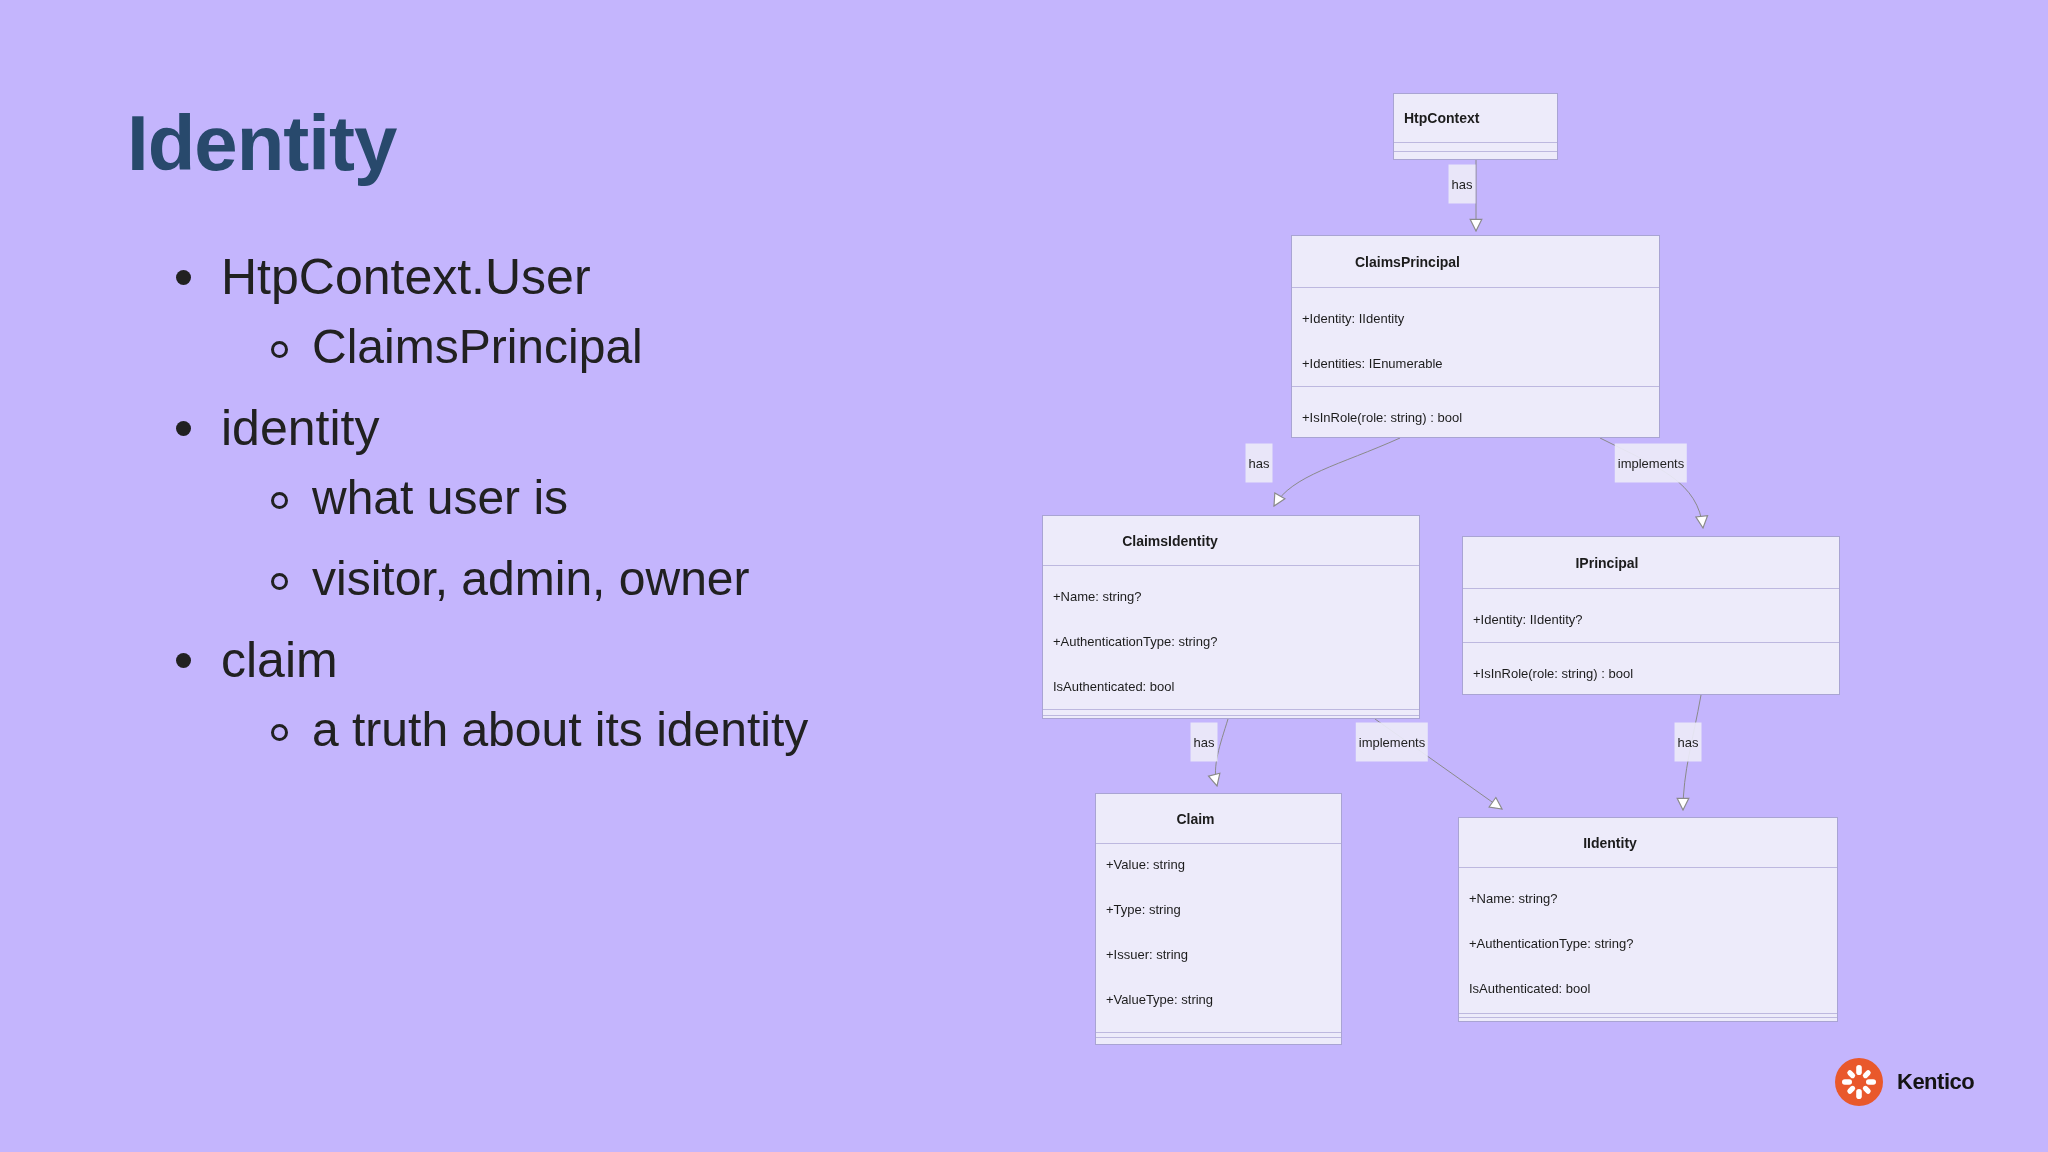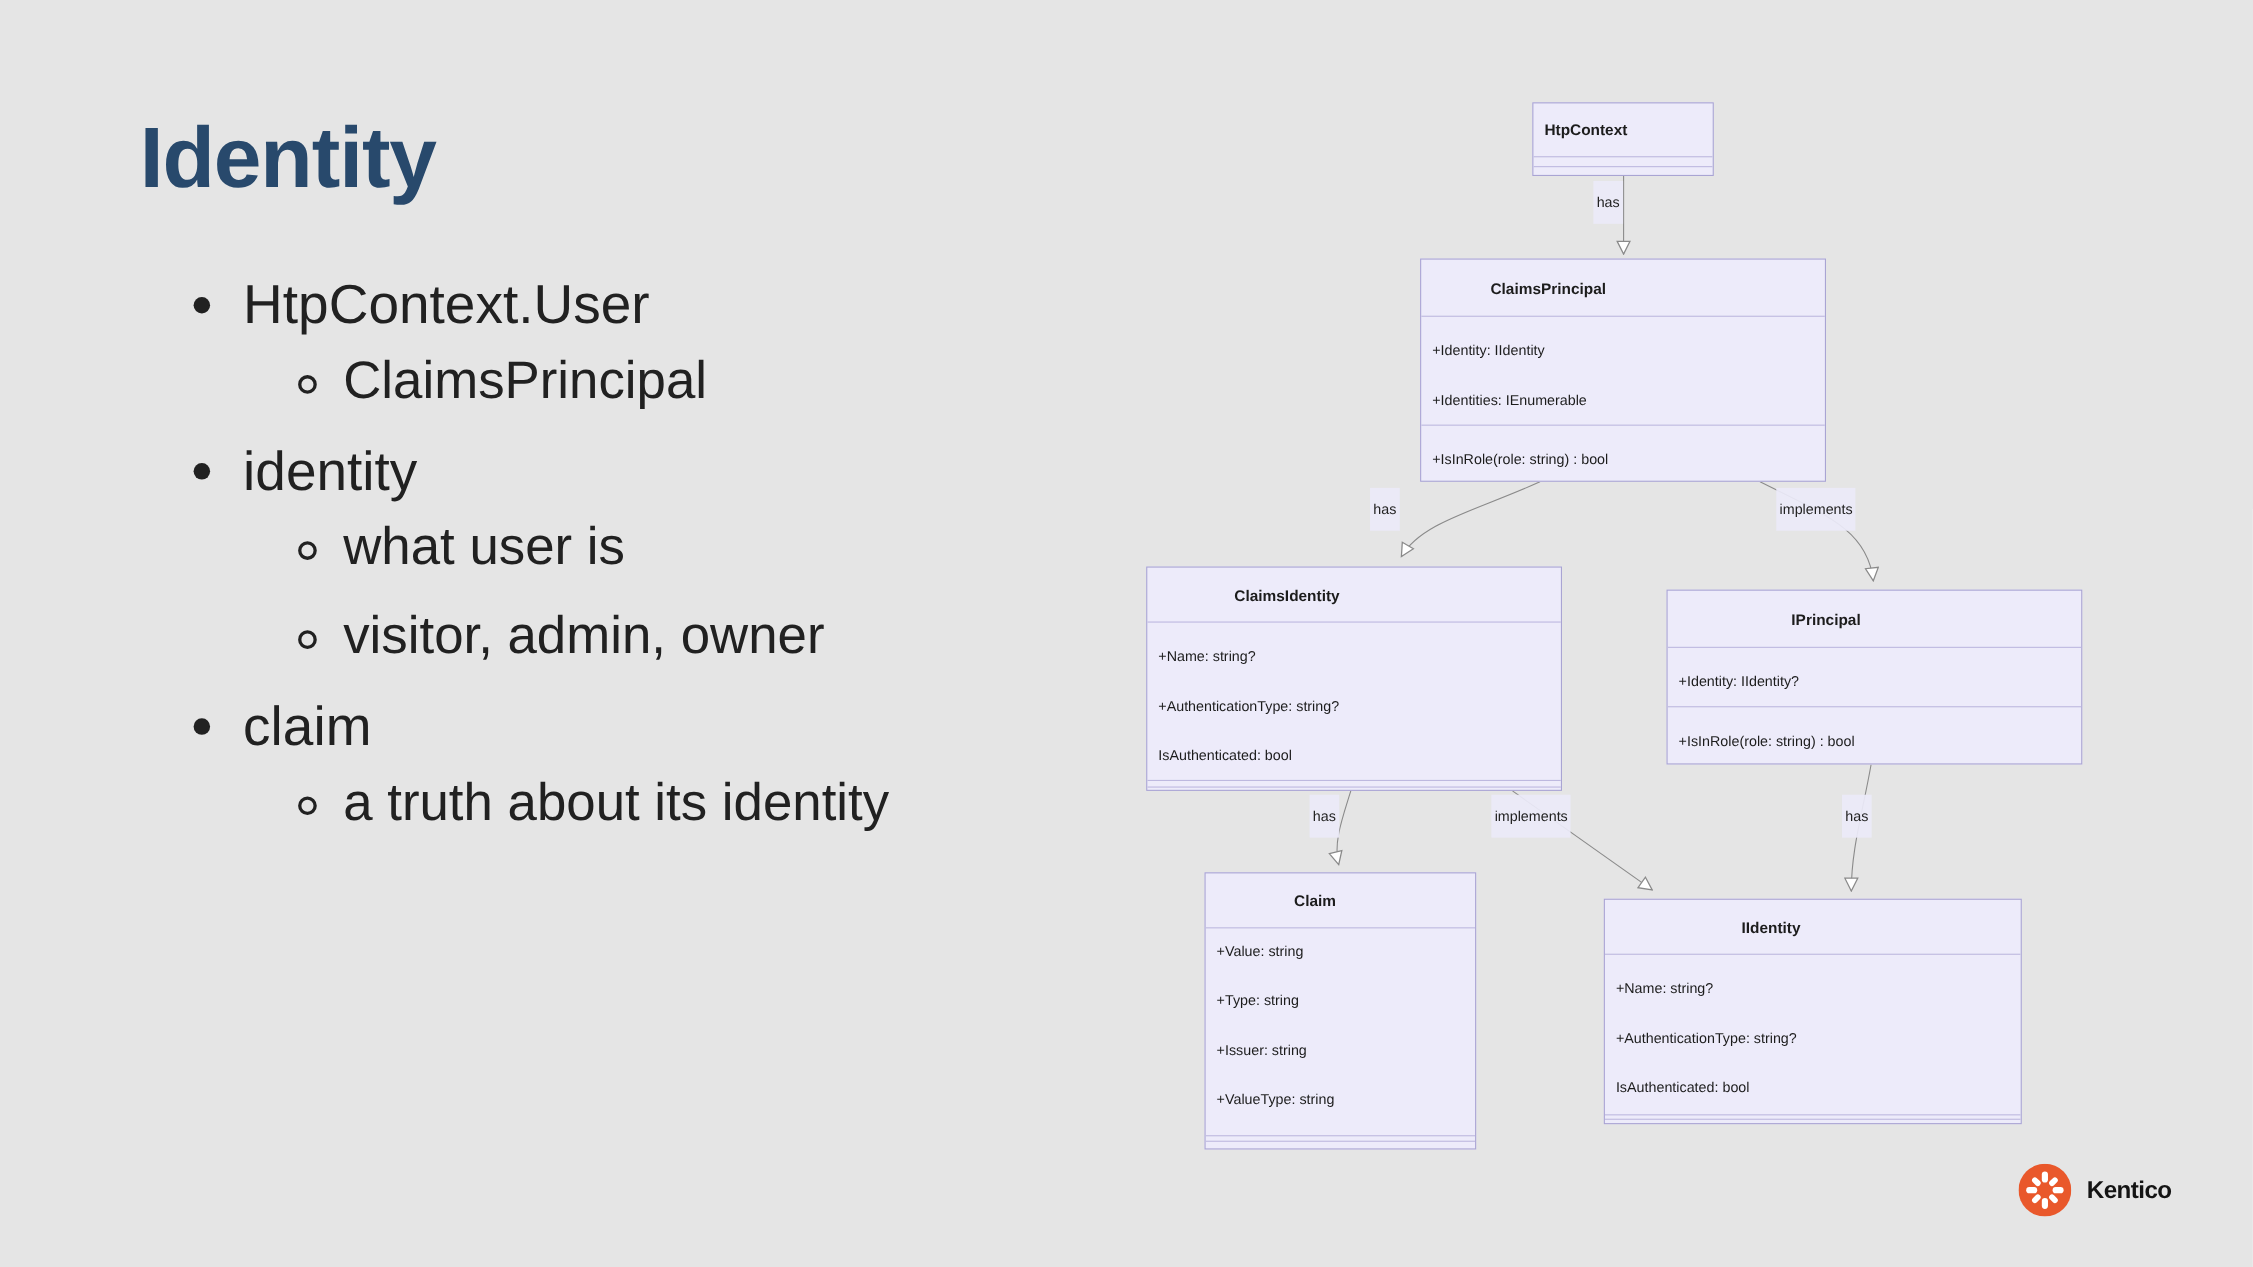--- a/index.html
+++ b/index.html
@@ -14,7 +14,7 @@
   }
   *{box-sizing:border-box;}
   body{margin:0;font-family:"Liberation Sans", sans-serif;}
-  .slide{position:relative;width:2048px;height:1152px;background:#e5e5e5;overflow:hidden;}
+  .slide{position:relative;width:2048px;height:1152px;background:#c4b5fd;overflow:hidden;}
 
   
   .page-title{

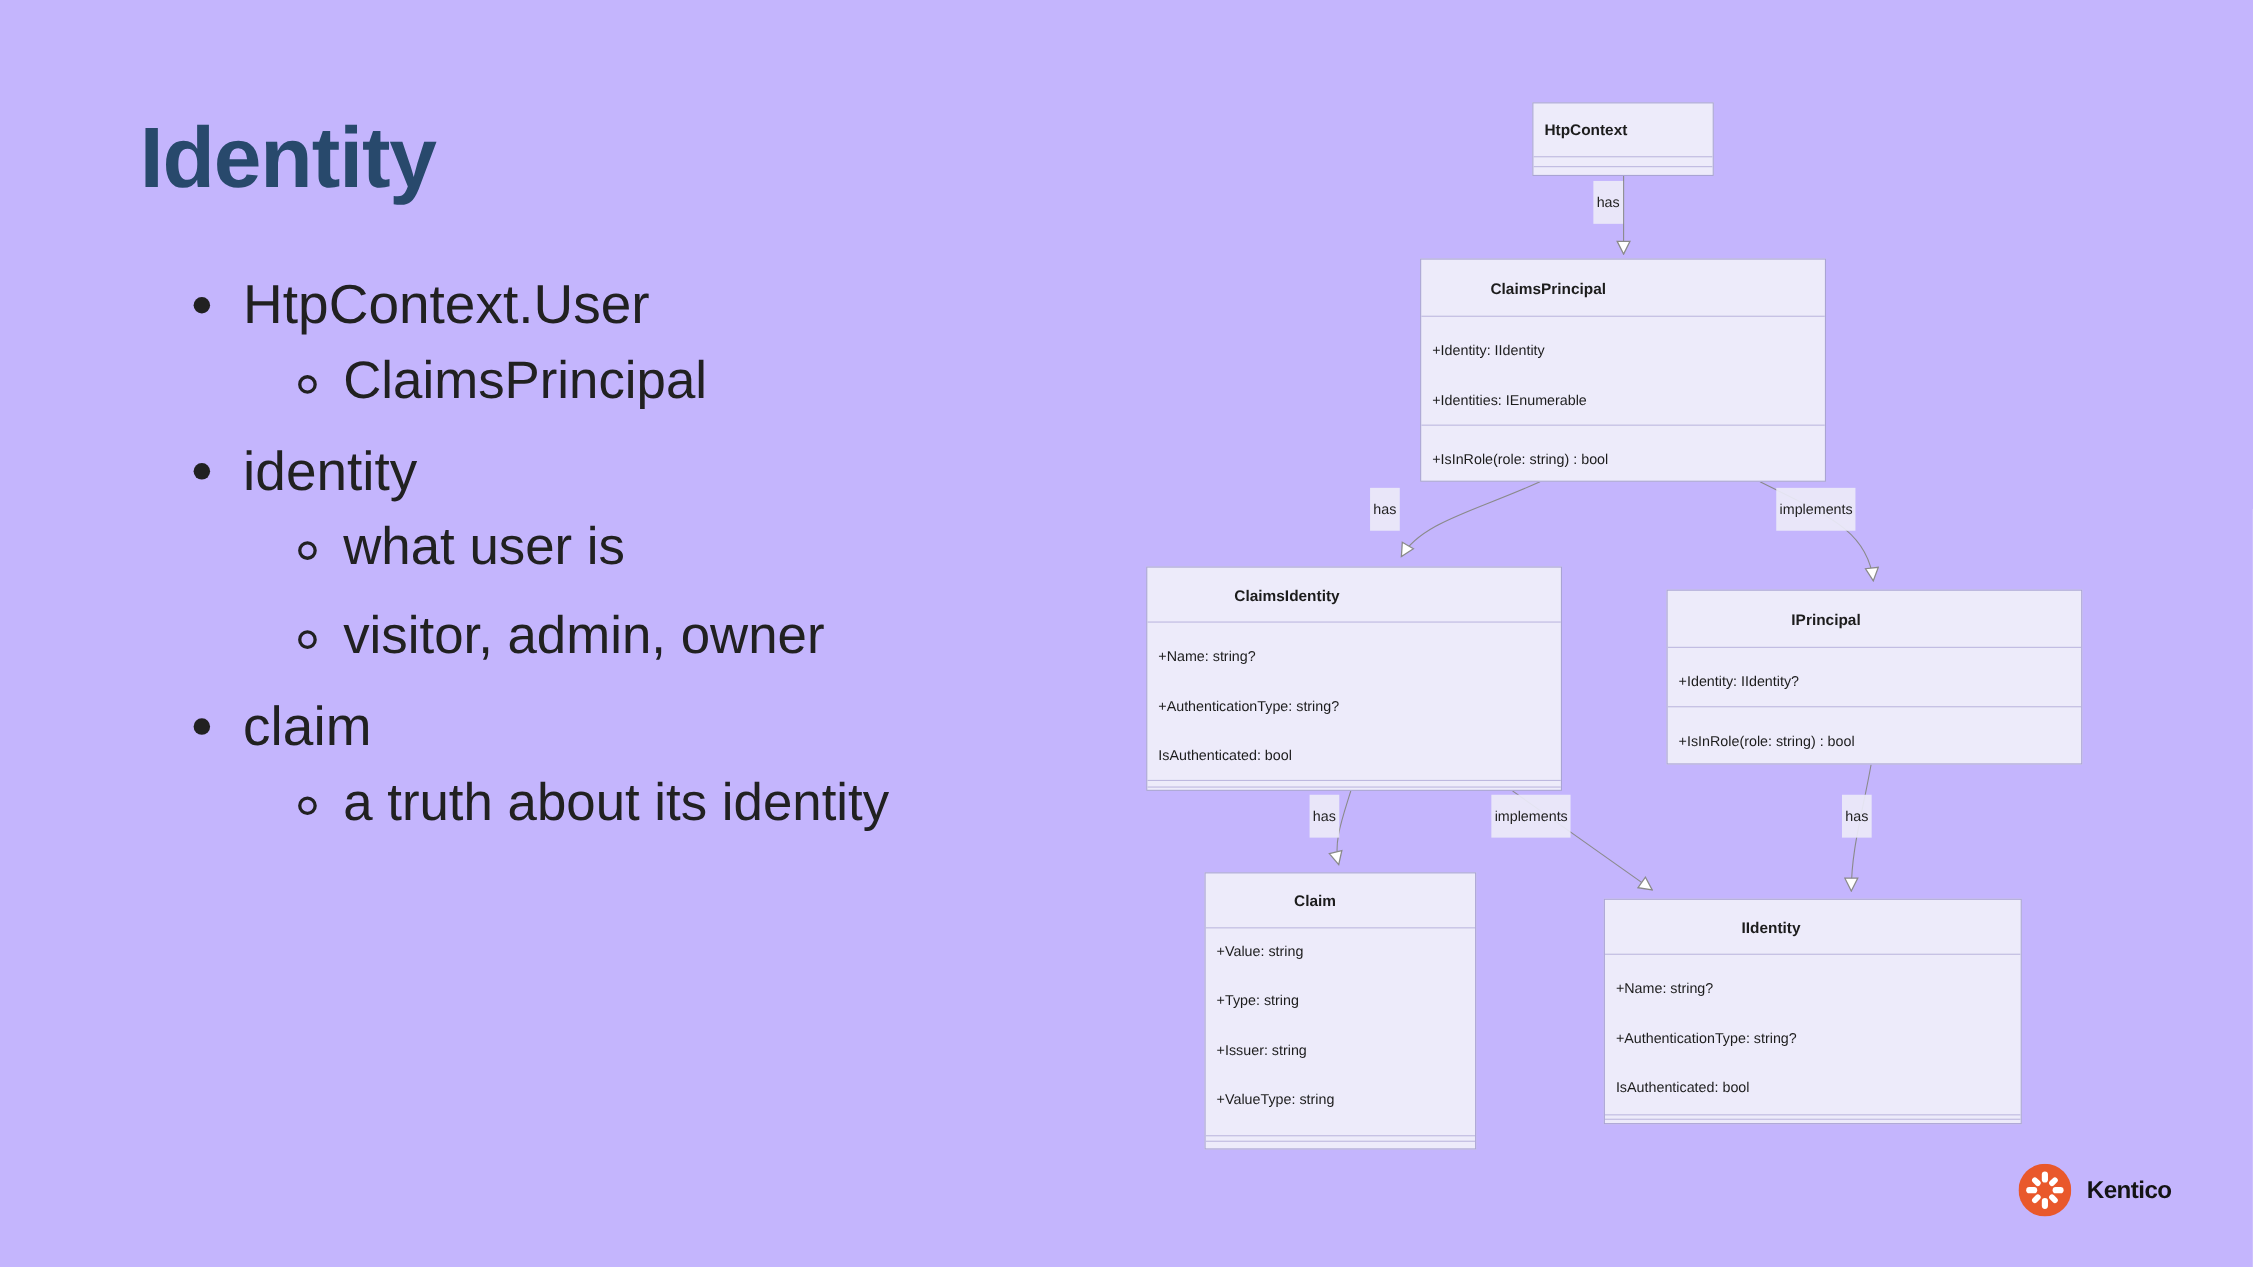--- a/index.html
+++ b/index.html
@@ -132,7 +132,7 @@
     <div style="height:3px"></div>
   </div>
 
-  <div class="uml" style="left:1515px;top:536px;width:378px;height:159px">
+  <div class="uml" style="left:1462px;top:536px;width:378px;height:159px">
     <div class="uml-title" style="height:51px;padding-right:88px">IPrincipal</div>
     <div class="uml-sec" style="height:54px">
       <div class="m">+Identity: IIdentity?</div>

